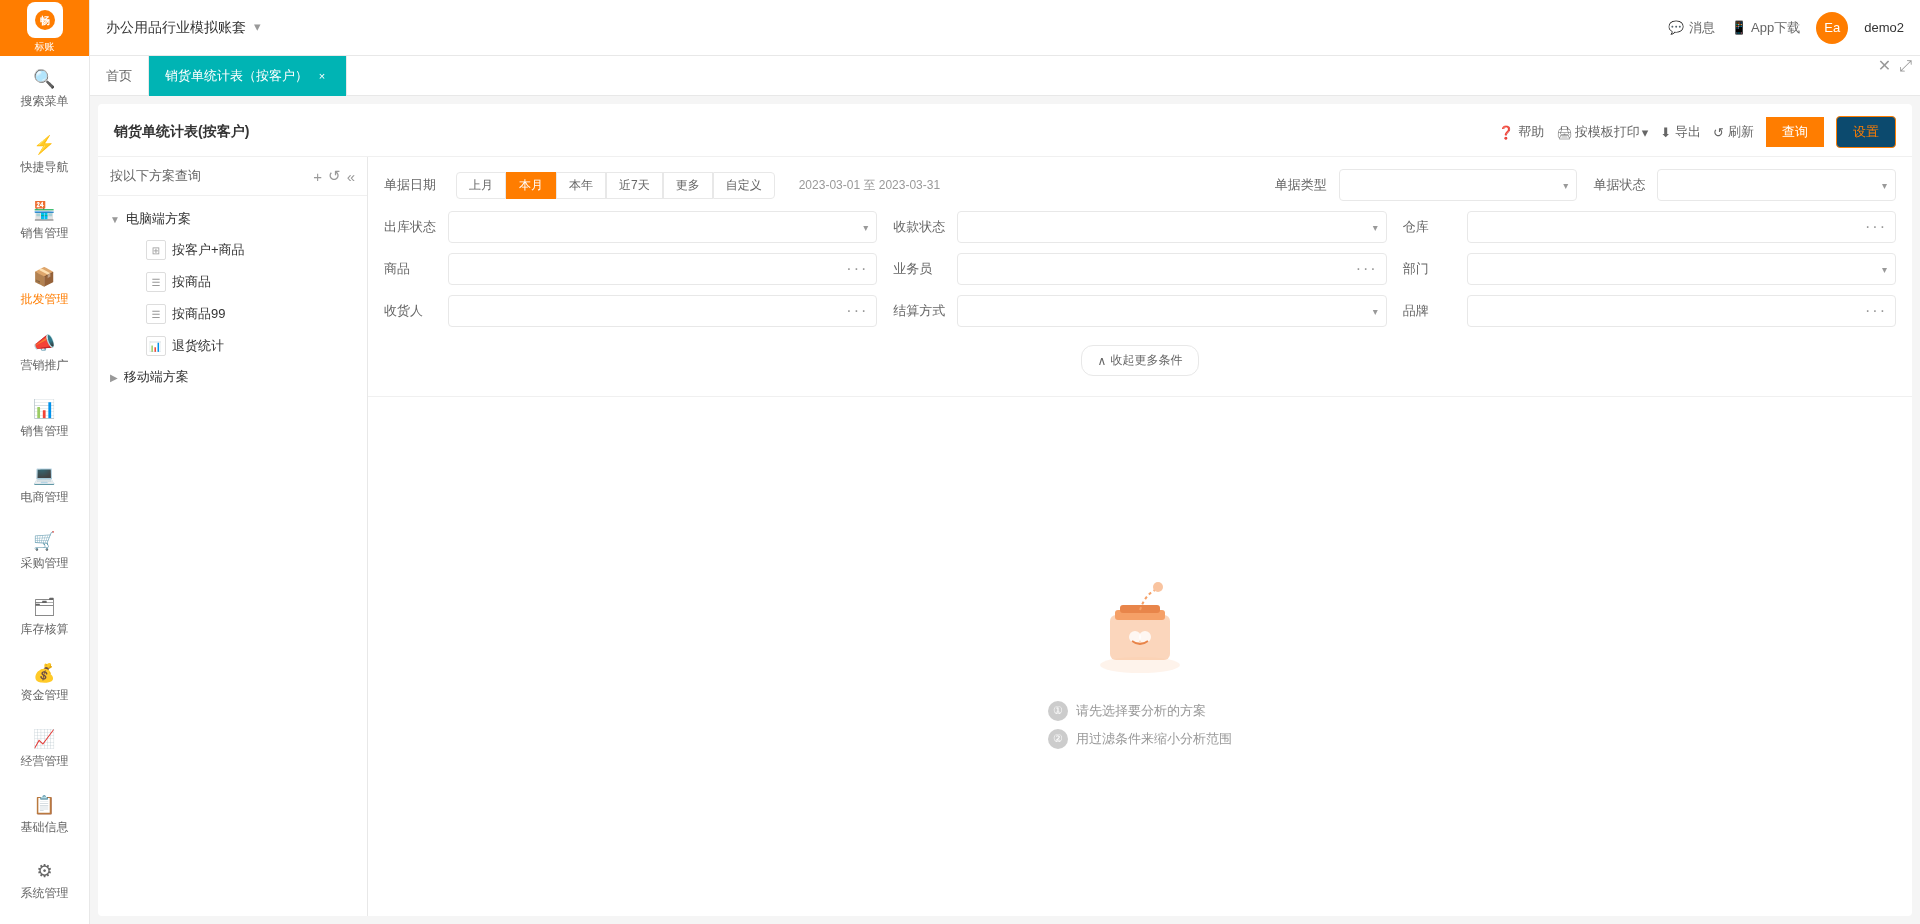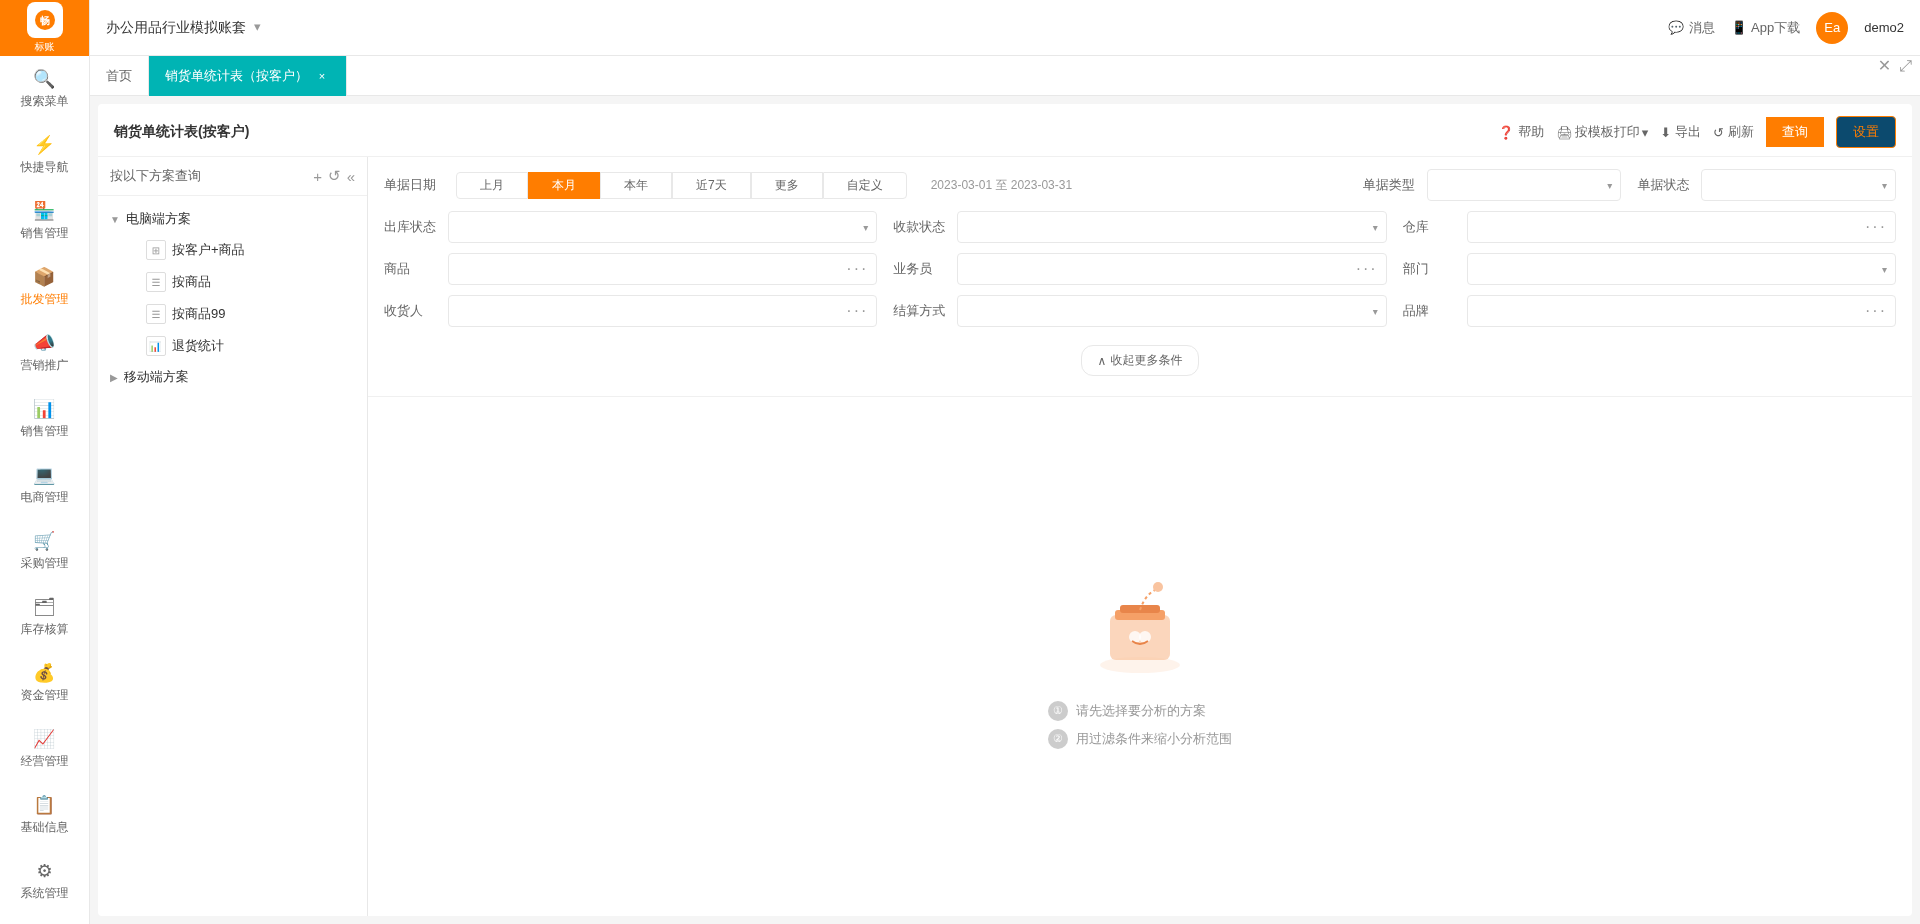--- a/index.html
+++ b/index.html
@@ -80,7 +80,7 @@
     .filter-row:last-child { margin-bottom: 0; }
     .filter-label { color: #666; font-size: 13px; white-space: nowrap; min-width: 56px; }
     .filter-date-group { display: flex; align-items: center; gap: 0; }
-    .date-btn { padding: 4px 23px; border: 1px solid #e8e8e8; background: #fff; cursor: pointer; font-size: 12px; color: #666; }
+    .date-btn { padding: 4px 12px; border: 1px solid #e8e8e8; background: #fff; cursor: pointer; font-size: 12px; color: #666; }
     .date-btn:first-child { border-radius: 4px 0 0 4px; }
     .date-btn:last-child { border-radius: 0 4px 4px 0; }
     .date-btn.active { background: #ff7d00; color: #fff; border-color: #ff7d00; }

